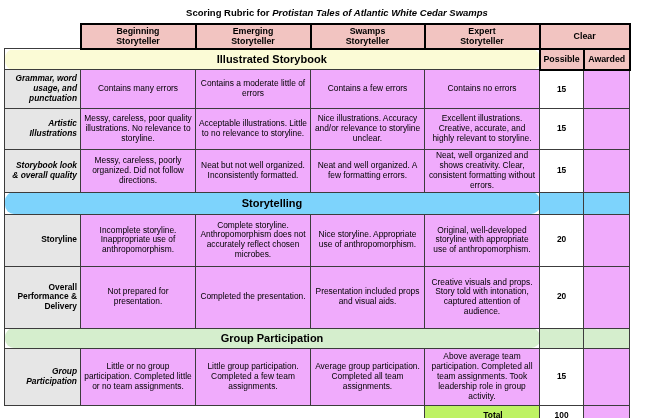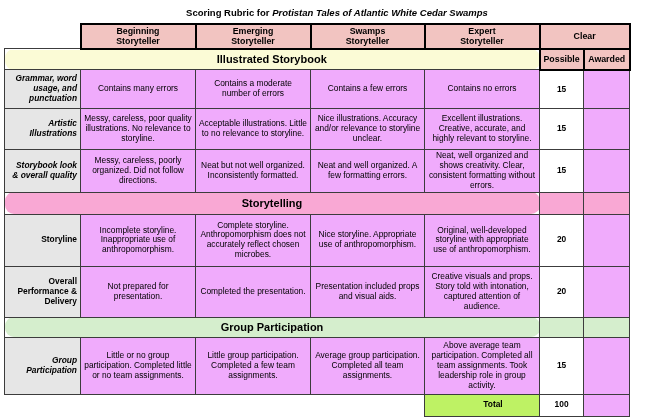--- a/index.html
+++ b/index.html
@@ -104,7 +104,7 @@
   <tr style="height:39px">
     <td class="label italic">Grammar, word usage, and punctuation</td>
     <td class="cell">Contains many errors</td>
-    <td class="cell">Contains a moderate number of errors</td>
+    <td class="cell">Contains a moderate little of errors</td>
     <td class="cell">Contains a few errors</td>
     <td class="cell">Contains no errors</td>
     <td class="num">15</td>

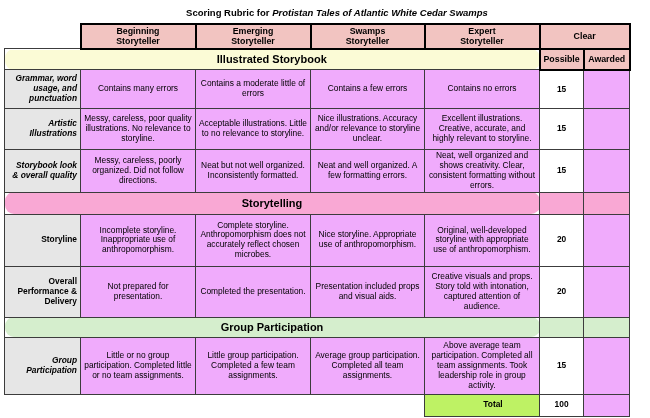--- a/index.html
+++ b/index.html
@@ -55,7 +55,7 @@
     border-radius: 9px;
   }
   .yellow { background: #fbfbd6; }
-  .blue   { background: #f9a8d4; }
+  .blue   { background: #7dd3fc; }
   .green  { background: #d5eecd; }
   td.label {
     background: #e6e6e6;

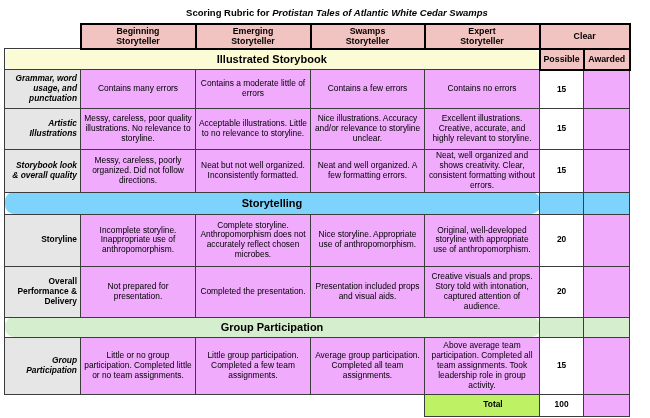--- a/index.html
+++ b/index.html
@@ -147,7 +147,7 @@
     <td class="cell"></td>
   </tr>
 
-  <tr style="height:51px">
+  <tr style="height:62px">
     <td class="label">Overall Performance &amp; Delivery</td>
     <td class="cell">Not prepared for presentation.</td>
     <td class="cell left">Completed the presentation.</td>

